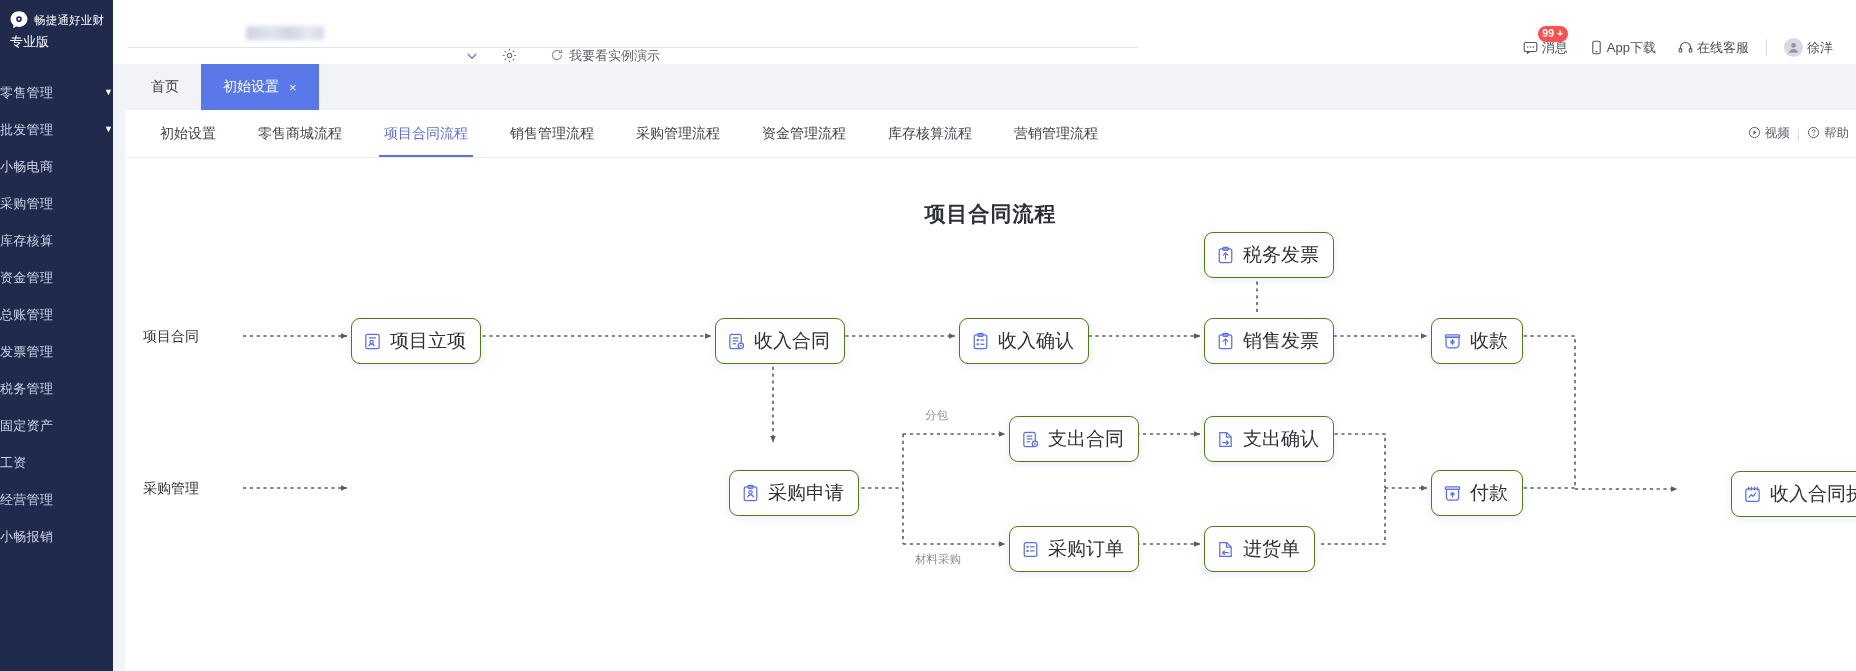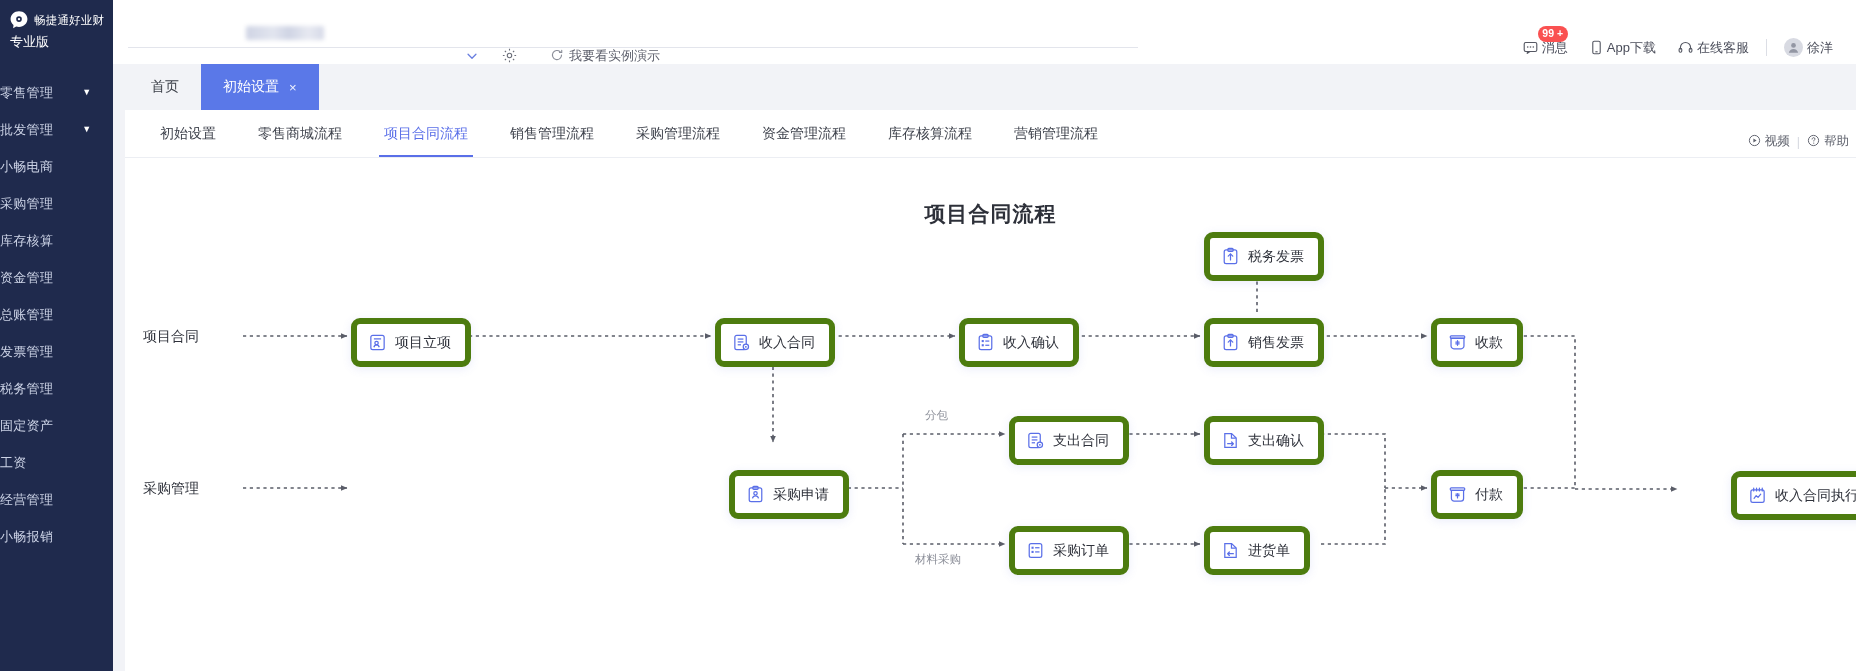--- a/index.html
+++ b/index.html
@@ -17,7 +17,7 @@
   .logo-text { font-size:11.5px; color:#ffffff; letter-spacing:.2px; white-space:nowrap; }
   .logo-sub { font-size:13px; color:#ffffff; margin-top:2px; padding-left:2px; }
   .nav-list { margin-top:10px; }
-  .nav-item { height:37px; display:flex; align-items:center; justify-content:flex-start;
+  .nav-item { height:37px; display:flex; align-items:center; justify-content:space-between;
     font-size:13px; color:#ccd3e6; cursor:pointer; position:relative;gap:23px; }
   .nav-label { letter-spacing:.3px; }
   .caret { margin-left:6px; font-size:9px; color:#ffffff; line-height:1; }

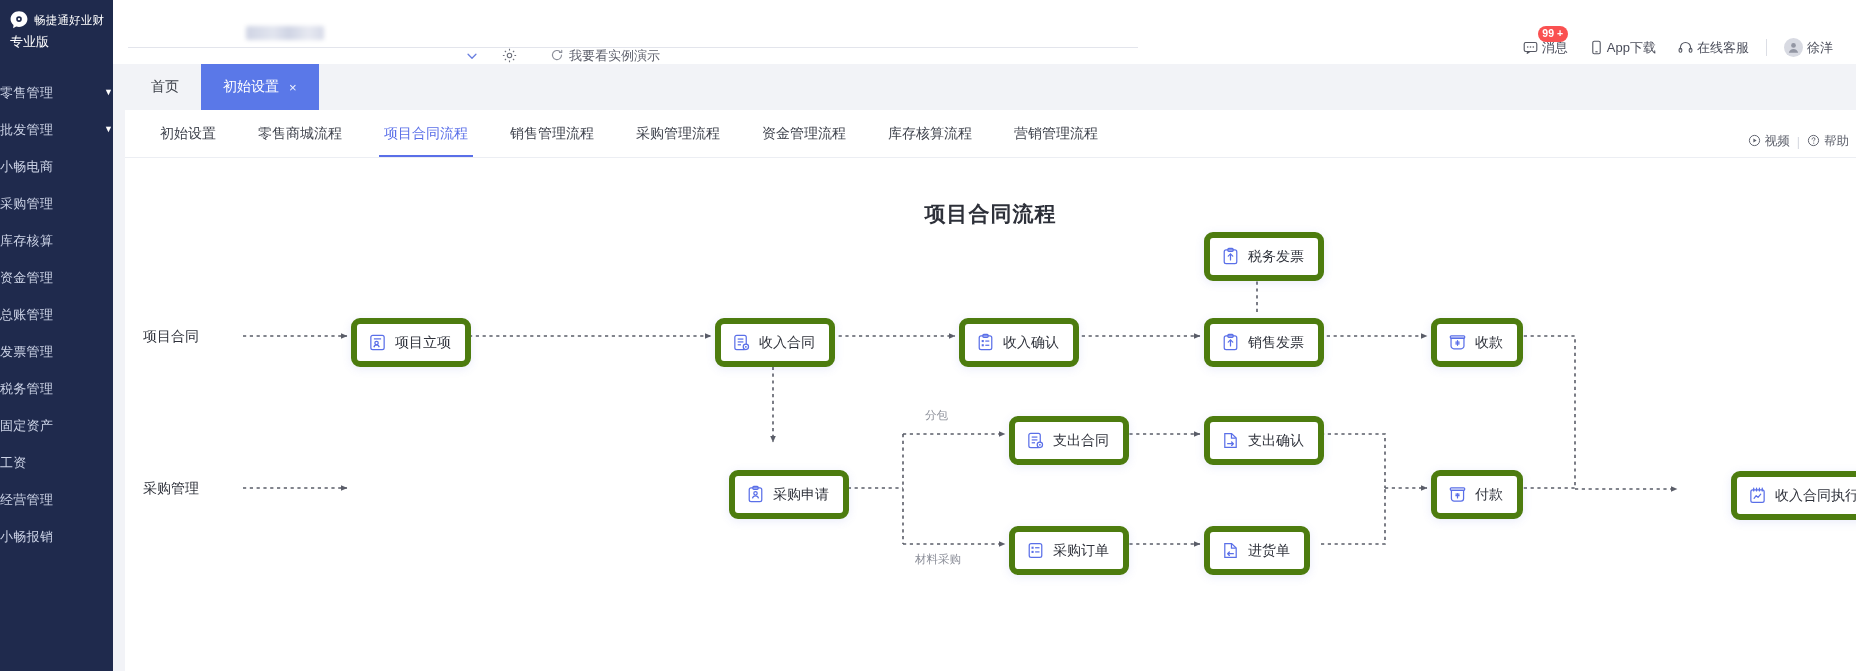--- a/index.html
+++ b/index.html
@@ -67,7 +67,7 @@
   .subtab.active { color:#5a6fe8; }
   .subtab.active:after { content:""; position:absolute; left:16px; right:16px; bottom:0;
     height:2px; background:#5a6fe8; }
-  .subnav-right { position:absolute; right:0px; top:8px; height:47px; display:flex;
+  .subnav-right { position:absolute; right:0px; top:0; height:47px; display:flex;
     align-items:center; gap:0px; font-size:12.5px; color:#5f626d; }
   .snr-item { display:flex; align-items:center; gap:4px; cursor:pointer; padding:0 7px; }
   .snr-sep { color:#d6d8e0; }

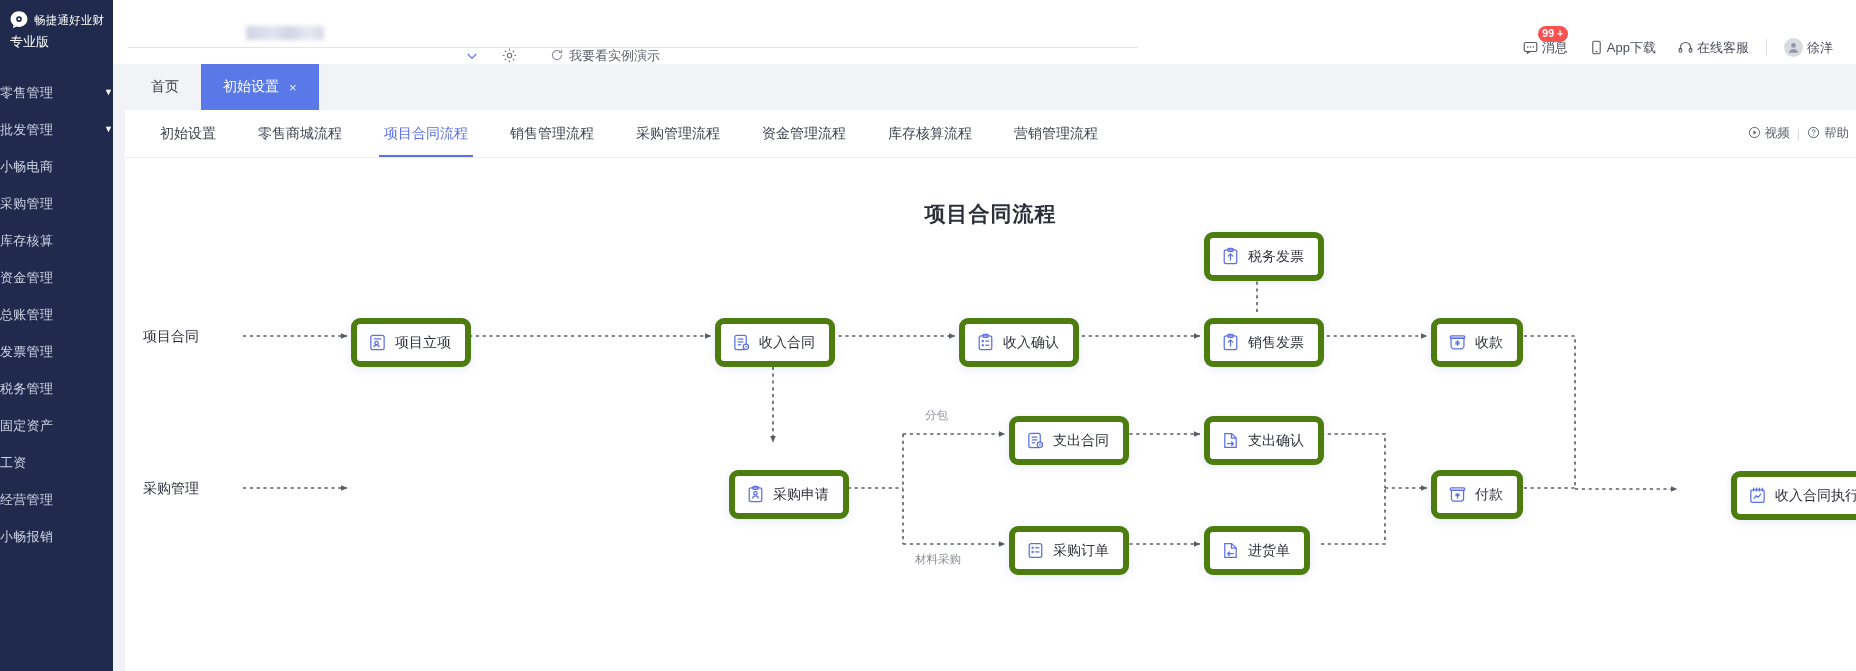--- a/index.html
+++ b/index.html
@@ -80,9 +80,9 @@
   .canvas svg.links { position:absolute; left:0; top:0; width:1731px; height:400px;
     pointer-events:none; }
   .node { position:absolute; display:flex; align-items:center; gap:8px;
-    background:#ffffff; border:6px solid #4d7c0f; border-radius:9px;
+    background:#ffffff; border:1px solid #4d7c0f; border-radius:9px;
     padding:9px 14px 9px 11px; box-shadow:0 2px 10px rgba(90,105,220,.13);
-    font-size:14px; color:#2f323b; white-space:nowrap; cursor:pointer; }
+    font-size:19px; color:#2f323b; white-space:nowrap; cursor:pointer; }
   .node .nicon { width:19px; height:19px; flex:0 0 19px; }
   .node .nicon svg { display:block; }
   .rowlabel { position:absolute; font-size:14px; color:#2f323b; white-space:nowrap; }

